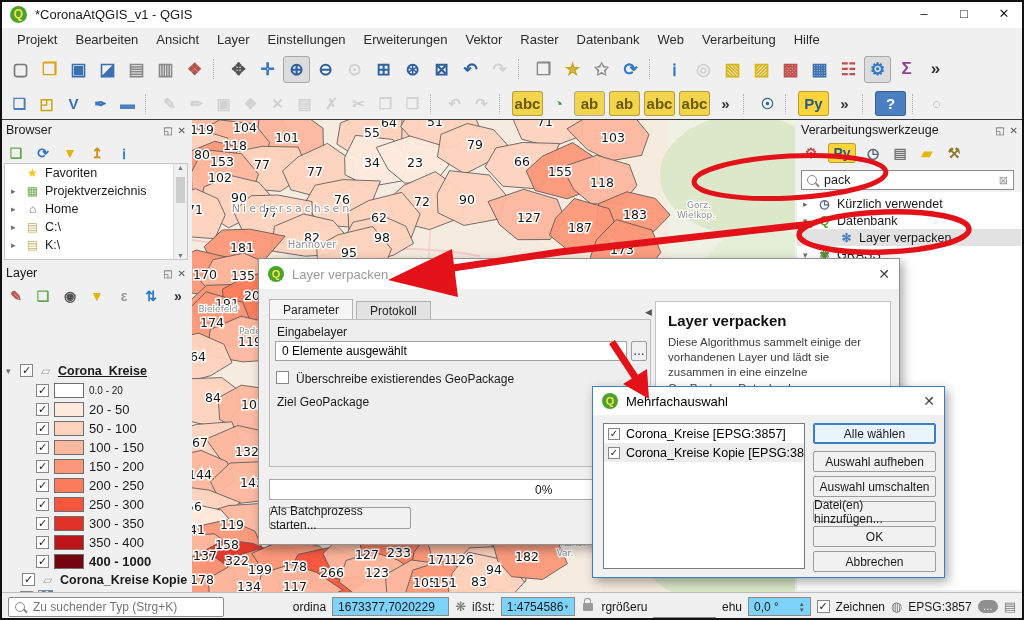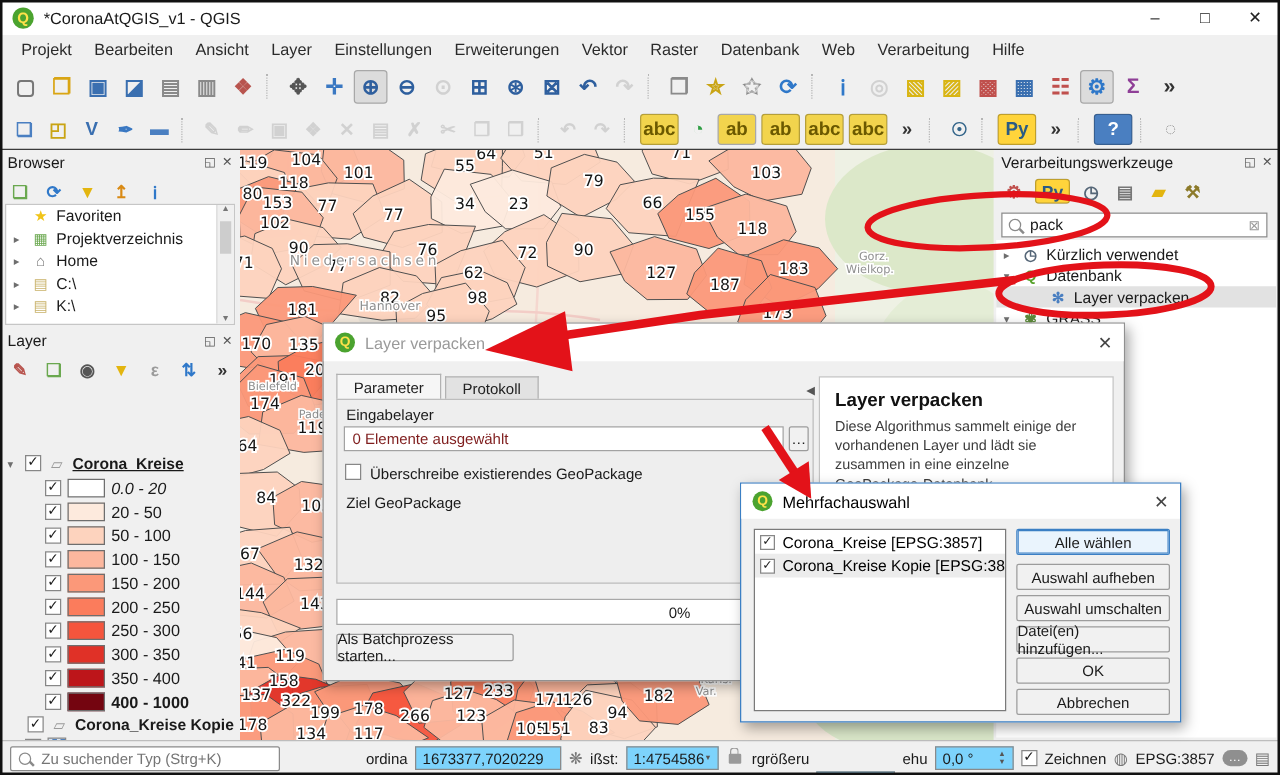--- a/index.html
+++ b/index.html
@@ -89,7 +89,7 @@
   .dtab.active{background:#f6f6f6;}
   .formbox{position:absolute;left:10px;top:60px;width:382px;height:148px;border:1px solid #bdbdbd;background:#eeeeee;box-sizing:border-box;}
   .flabel{position:absolute;font-size:12px;color:#1a1a1a;}
-  .tinput{position:absolute;background:#fff;border:1px solid #a2a2a2;font-size:12px;color:#7f1d1d;
+  .tinput{position:absolute;background:#fff;border:1px solid #a2a2a2;font-size:12px;color:#000000;
           display:flex;align-items:center;padding:0 6px;box-sizing:border-box;}
   .btn{position:absolute;background:#f1f1f1;border:1px solid #9c9c9c;border-radius:2px;font-size:12px;color:#1a1a1a;
        display:flex;align-items:center;justify-content:center;box-sizing:border-box;}

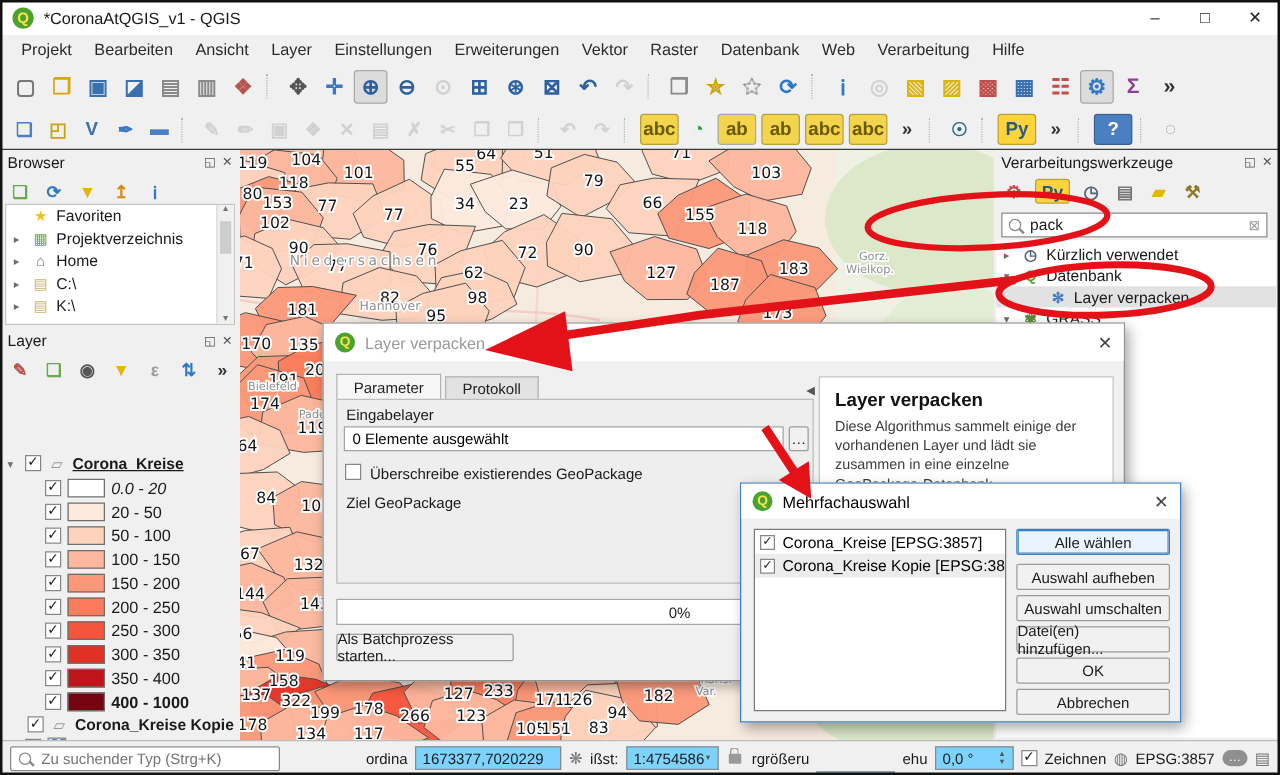--- a/index.html
+++ b/index.html
@@ -469,7 +469,7 @@
         <div class="trow" style="position: absolute; left: 0px; right: 0px; top: 72px; padding-left: 36px;">
           <span class="cb">✓</span>
           <span class="sw" style="background: rgb(255, 255, 255);"></span>
-          <span style="font-size: 13px; font-style: italic;">0.0 - 20</span>
+          <span style="font-size: 10px;">0.0 - 20</span>
         </div>
         <div class="trow" style="position: absolute; left: 0px; right: 0px; top: 91px; padding-left: 36px;">
           <span class="cb">✓</span>

